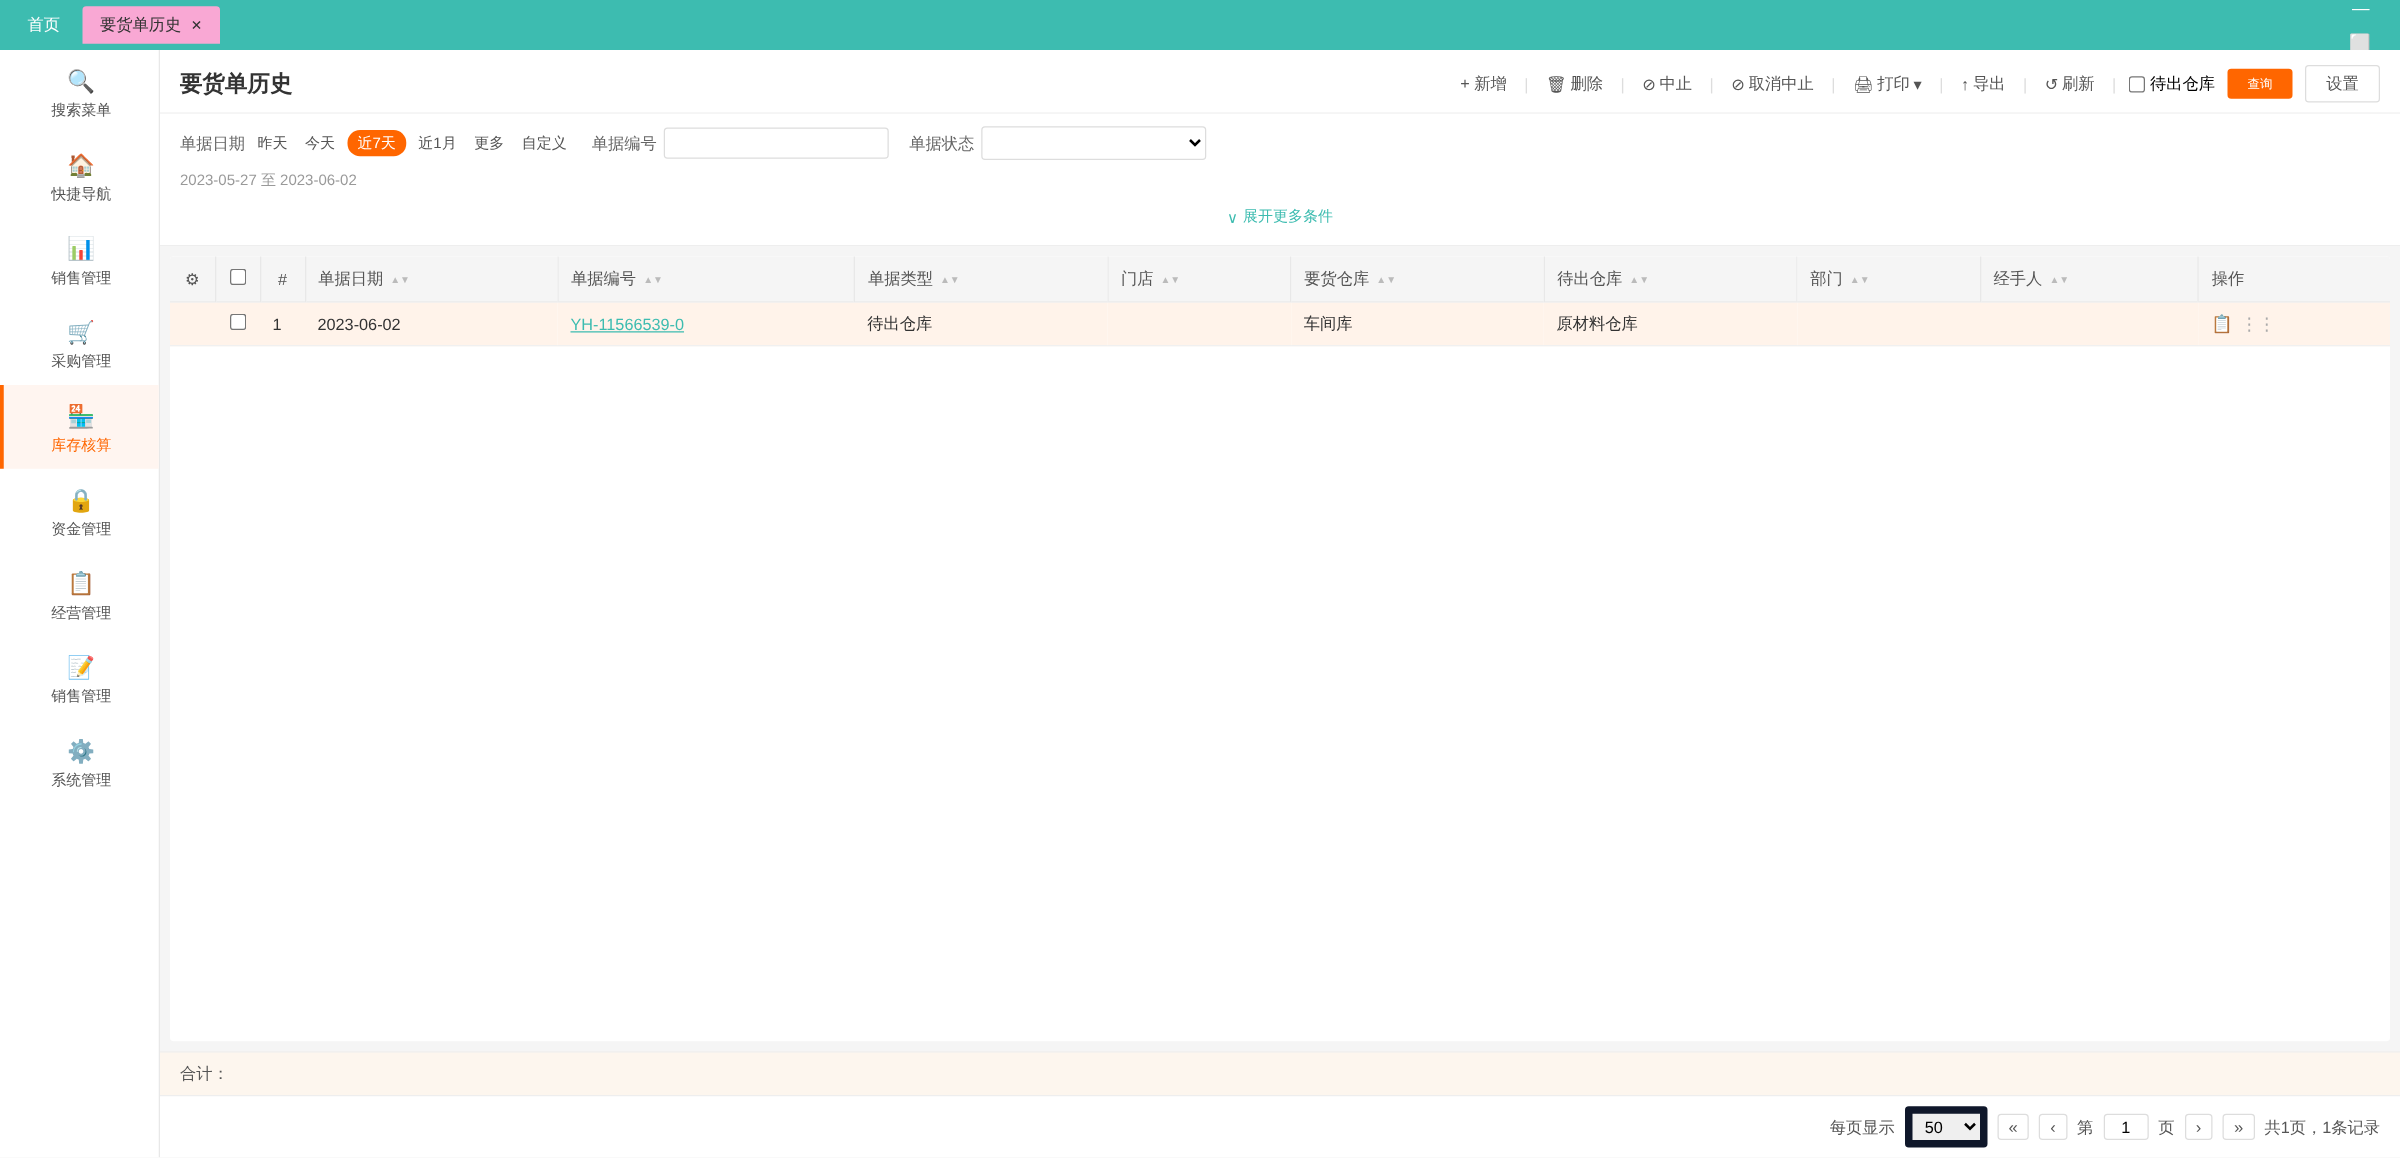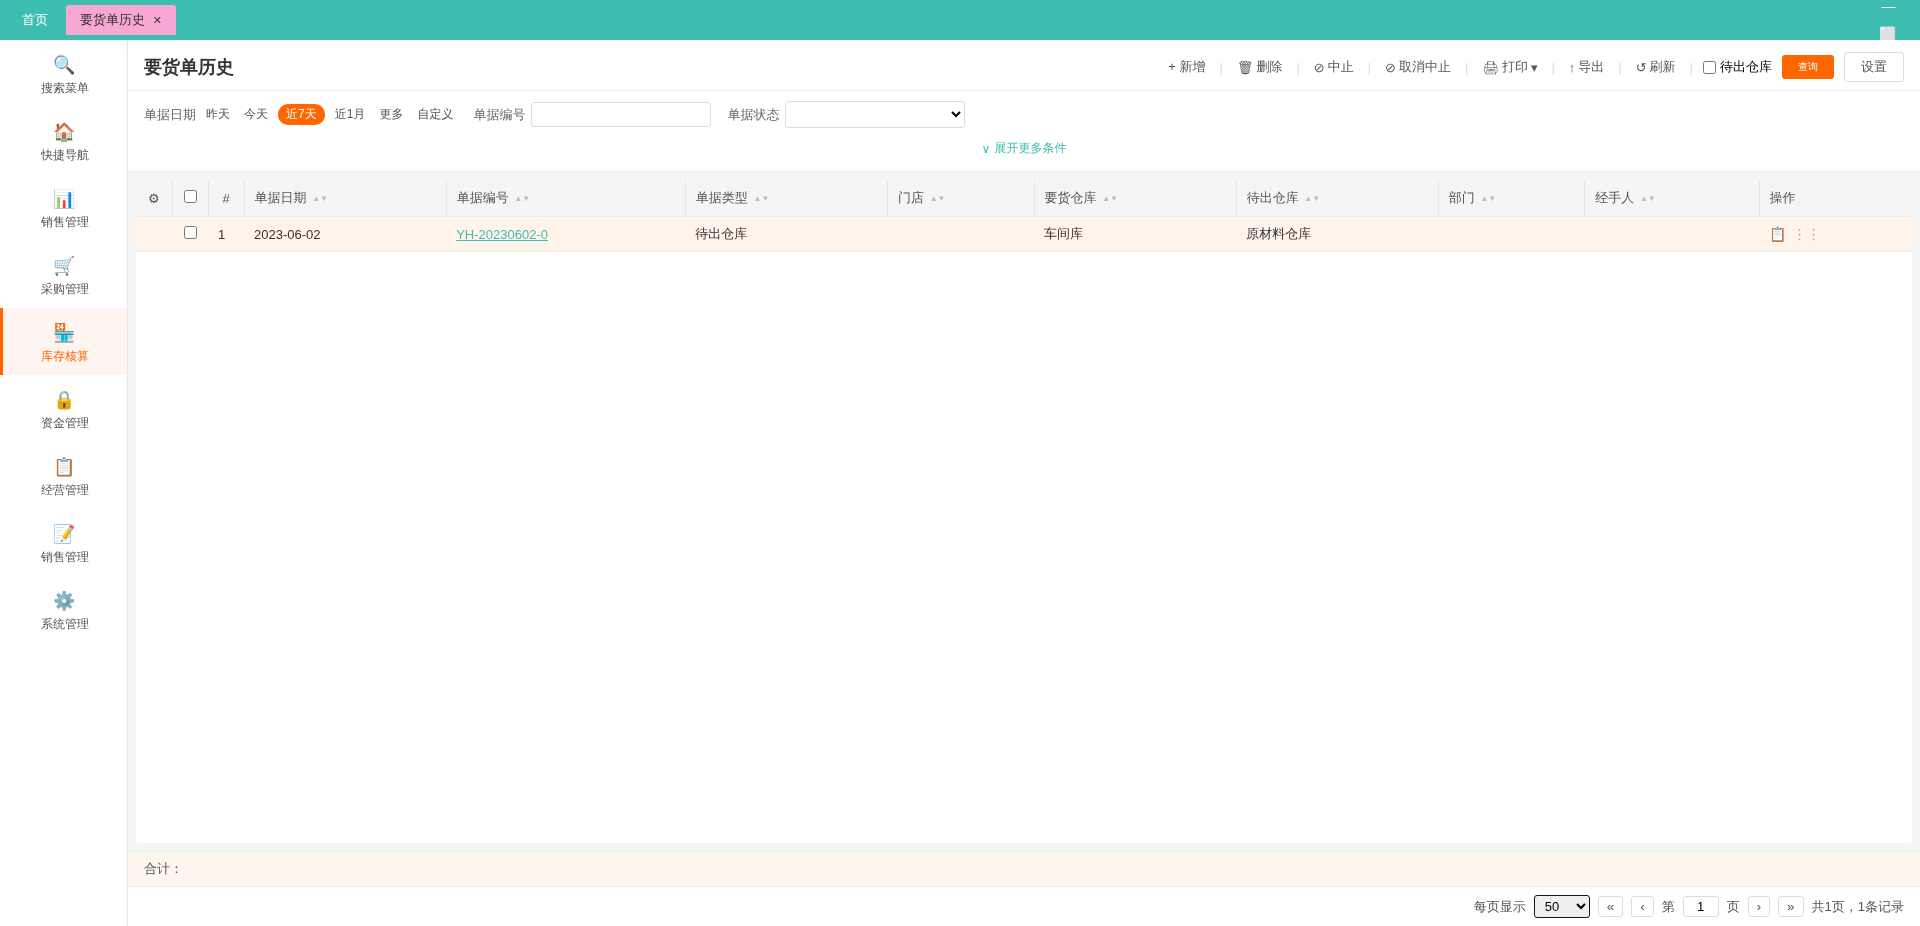--- a/index.html
+++ b/index.html
@@ -459,6 +459,9 @@
             <option></option>
           </select>
         </div>
+      </div>
+      <div class="filter-row">
+        <span class="date-range-text">2023-05-27 至 2023-06-02</span>
       </div>
       <div class="expand-more">
         <span>∨</span>

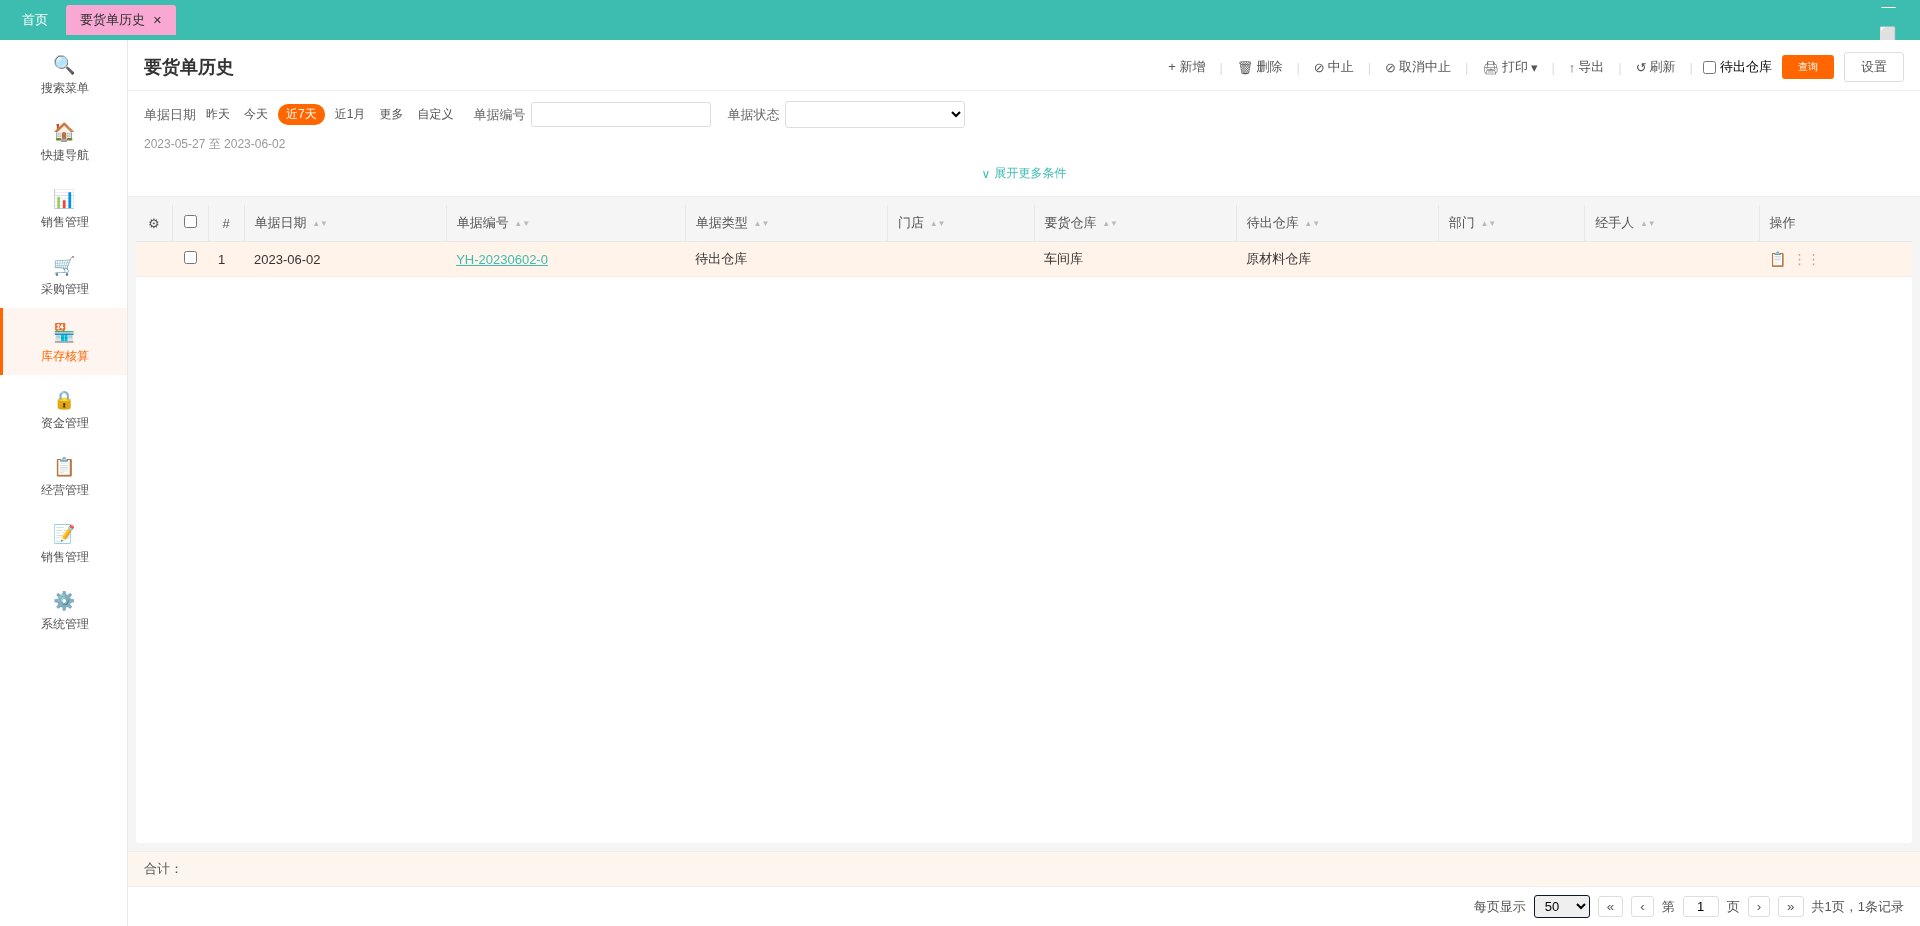--- a/index.html
+++ b/index.html
@@ -515,7 +515,7 @@
       <td>1</td>
       <td>2023-06-02</td>
       <td>
-        <span class="link-text">YH-20230602-0</span>
+        <span class="link-text">YH-11566539-0</span>
       </td>
       <td>待出仓库</td>
       <td></td>

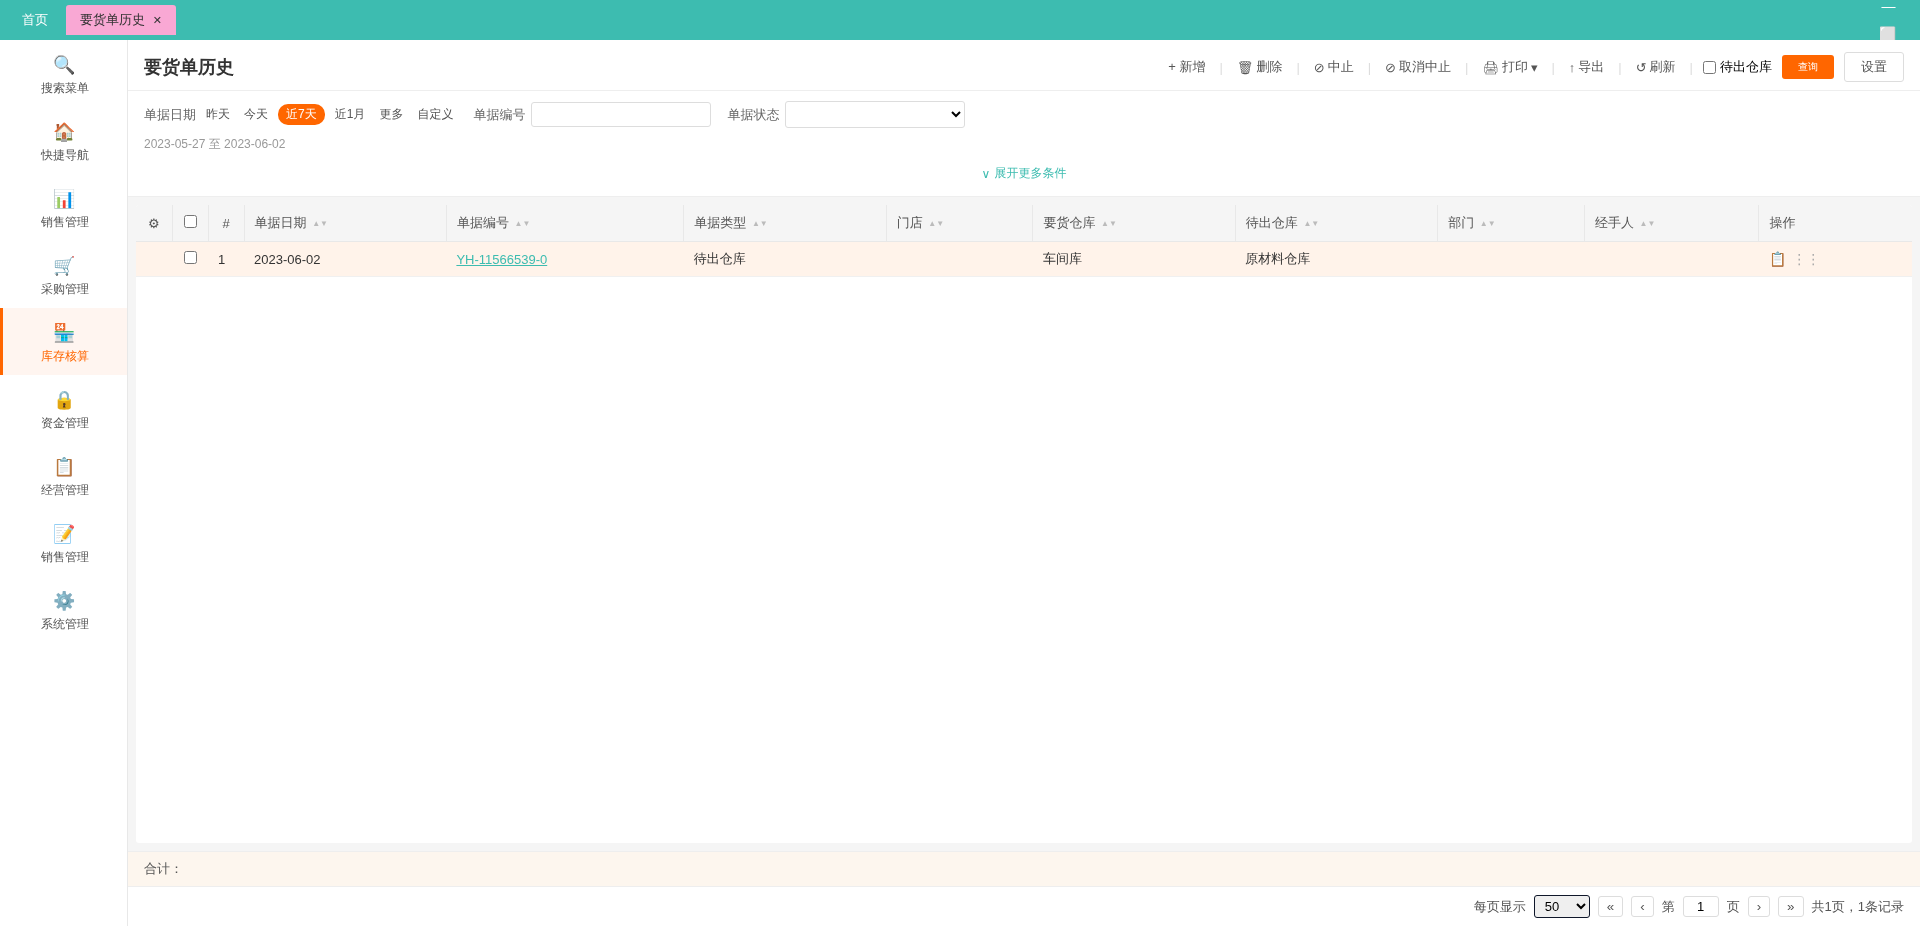--- a/index.html
+++ b/index.html
@@ -297,7 +297,7 @@
       flex-shrink: 0;
     }
     .page-size-select {
-      border: 1px solid #0f172a;
+      border: 6px solid #0f172a;
       border-radius: 3px;
       padding: 2px 6px;
       font-size: 13px;

